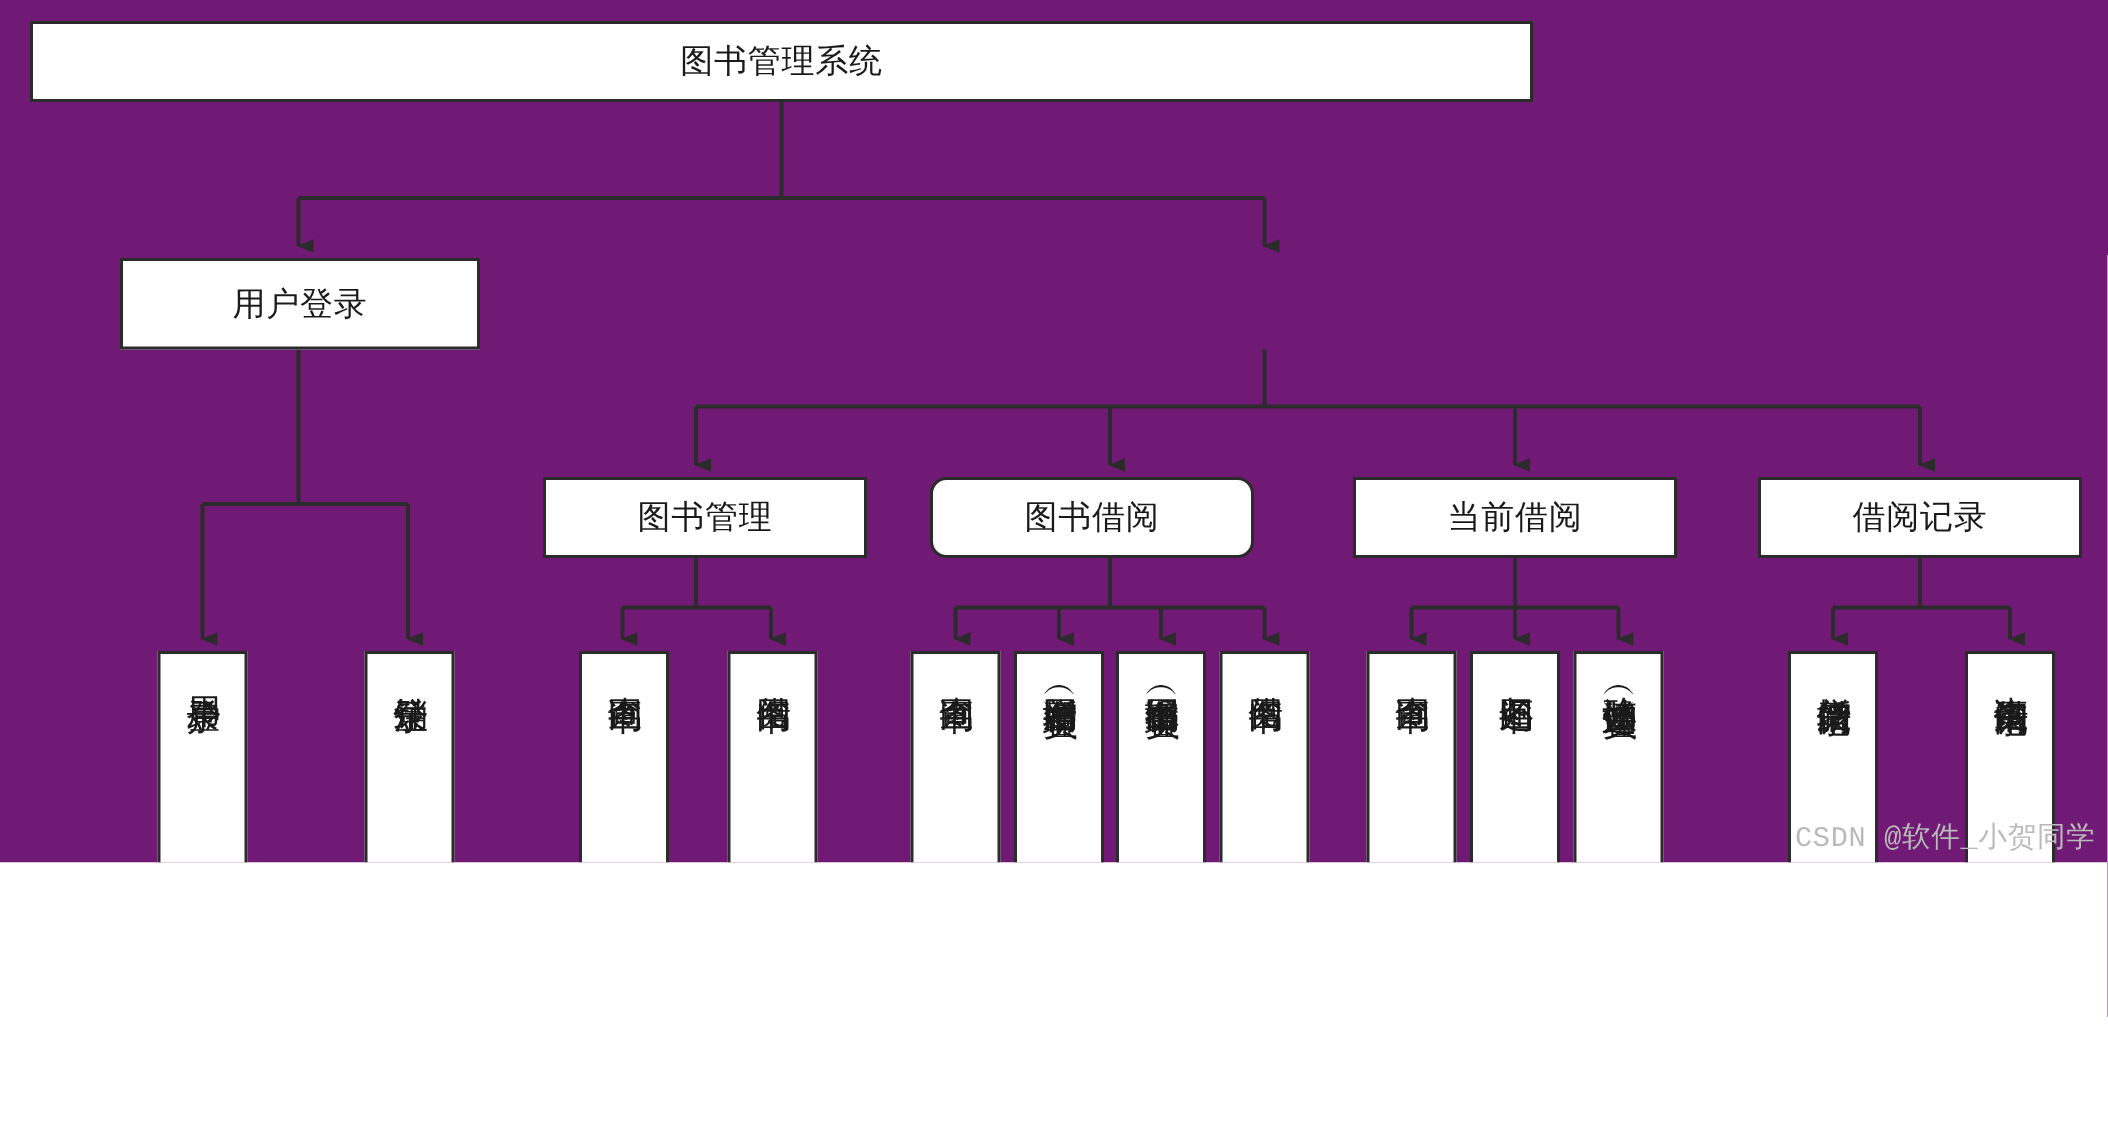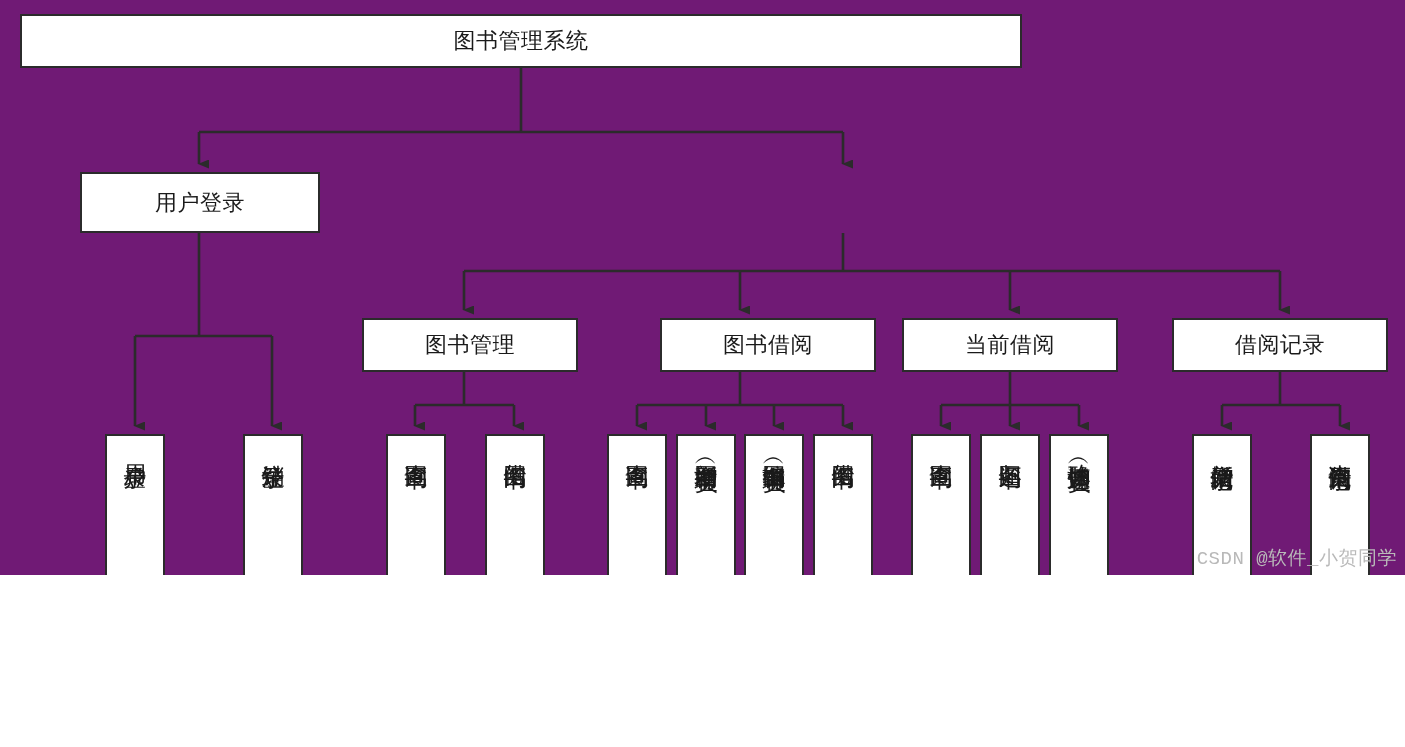--- a/index.html
+++ b/index.html
@@ -132,7 +132,7 @@
     <span>图书管理</span>
   </div>
 
-  <div class="node-box node-h" style="left:660px; top:318px; width:216px; height:54px;">
+  <div class="node-box node-h" style="left:620px; top:318px; width:216px; height:54px;border-radius:11px;">
     <span>图书借阅</span>
   </div>
 

